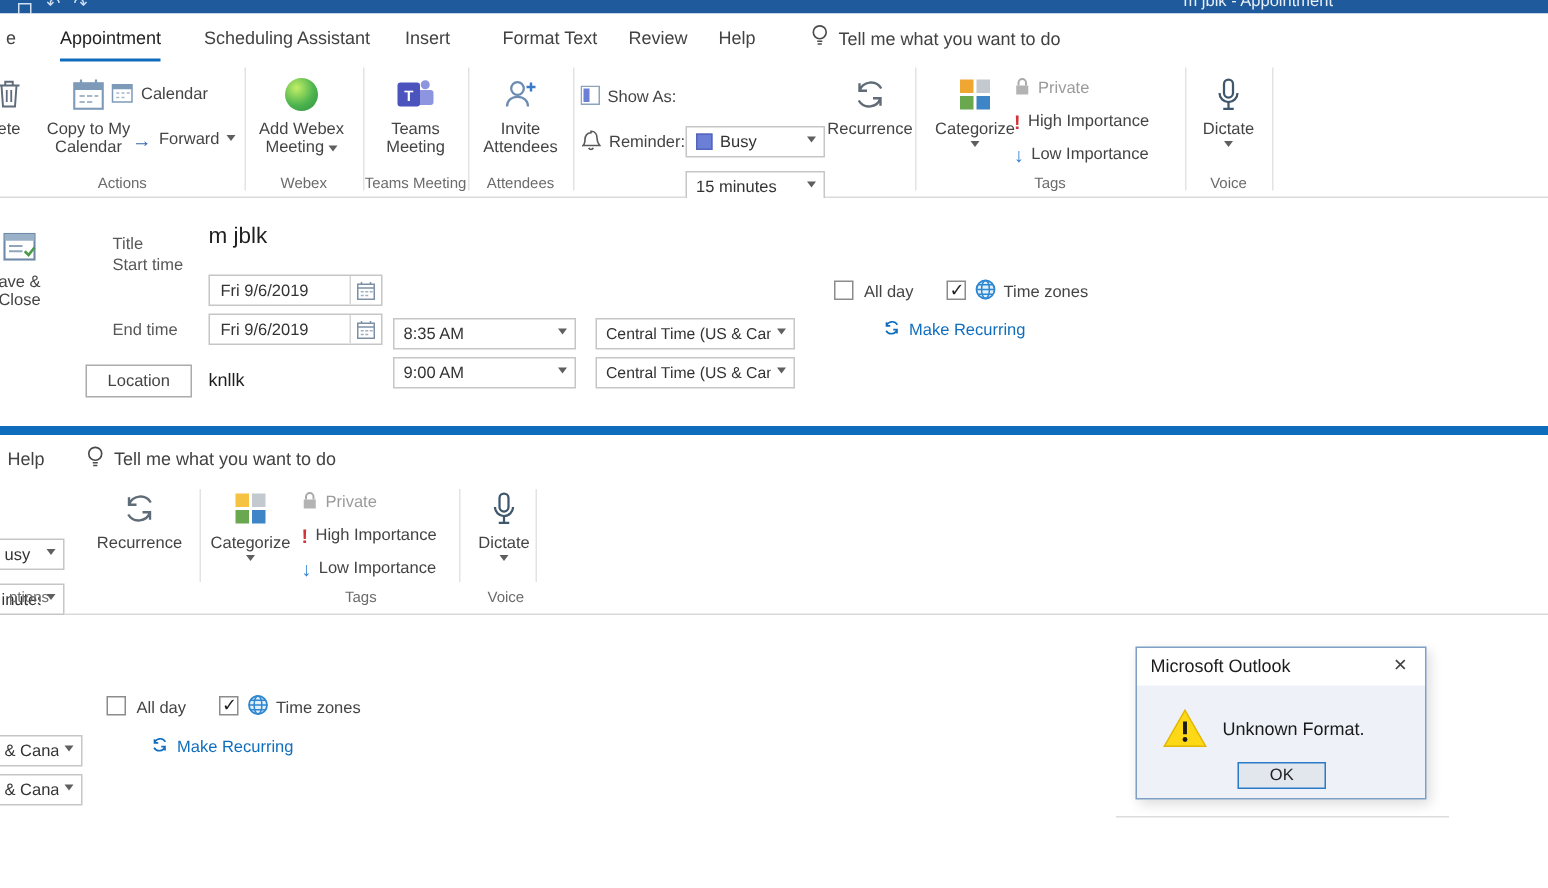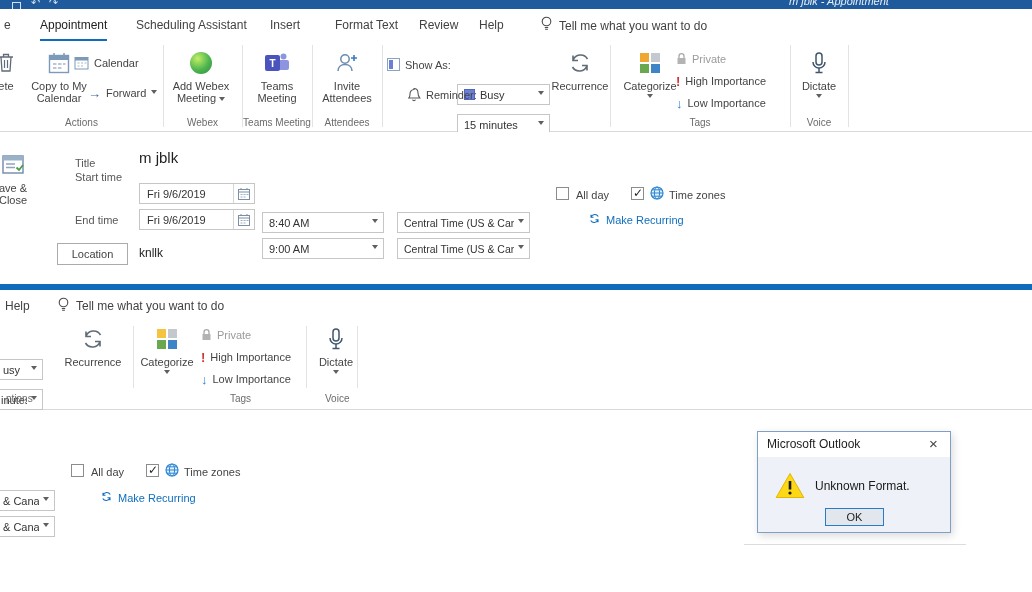--- a/index.html
+++ b/index.html
@@ -9,7 +9,7 @@
 .abs{position:absolute;}
 
 
-#titlebar{left:0;top:0;width:1032px;height:9px;background:#1f5b9c;overflow:hidden;font-style:italic;}
+#titlebar{left:0;top:0;width:1032px;height:9px;background:#1f5b9c;overflow:hidden;}
 #titlebar .wtitle{position:absolute;left:789px;top:-5px;font-size:11px;color:#e6eef7;white-space:nowrap;}
 .qat-box{position:absolute;top:2px;width:9px;height:10px;border:1px solid #d2e2f2;background:transparent;}
 .qat-arrow{position:absolute;top:-4px;font-size:11px;color:#d2e2f2;}

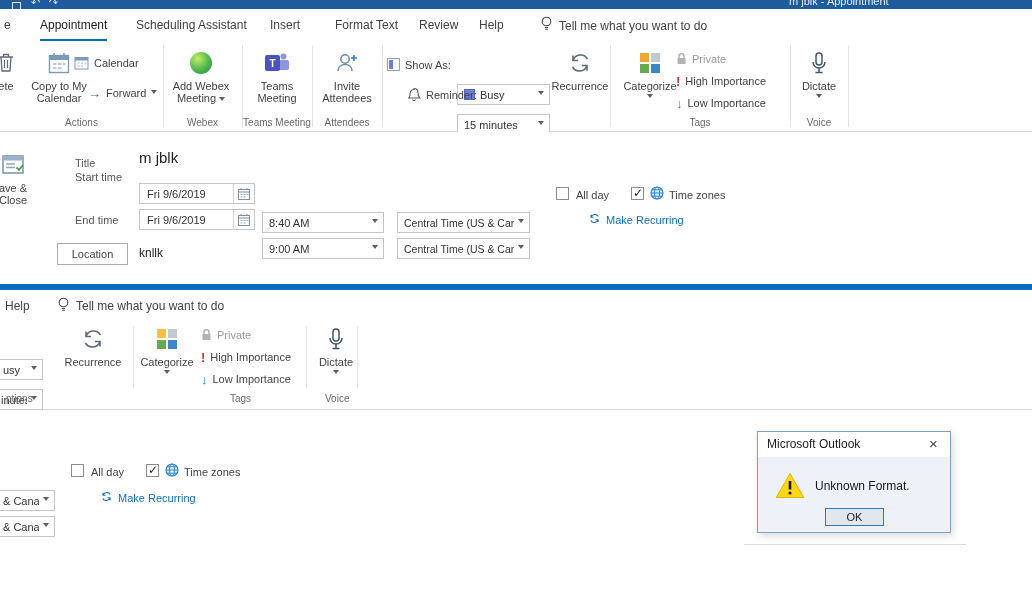--- a/index.html
+++ b/index.html
@@ -201,7 +201,7 @@
       <span class="txt">Busy</span>
       <span class="caret"></span>
     </div>
-    <div class="btn-sm" style="left:407px;top:43px">
+    <div class="btn-sm" style="left:387px;top:43px">
       <span><svg width="14" height="15" viewBox="0 0 14 15">
             <path d="M7 1.5c2.6 0 4 2 4 4.5 0 3 1.2 4.3 1.8 5H1.2C1.8 11.3 3 10 3 7c0-2.5 1.4-4.5 4-4.5z" fill="none" stroke="#5a5a5a" stroke-width="1.1"></path>
             <path d="M5.5 12.6a1.6 1.6 0 0 0 3 0" fill="none" stroke="#5a5a5a" stroke-width="1.1"></path>

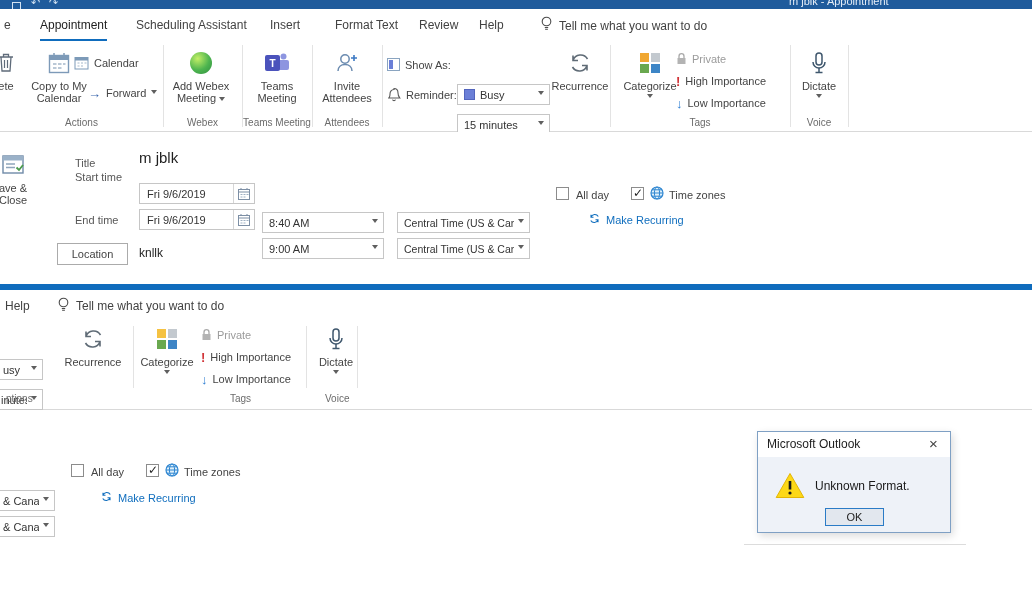--- a/index.html
+++ b/index.html
@@ -294,7 +294,7 @@
         </span>
     </div>
     <div class="select" style="left:262px;top:51px;width:122px;height:21px">
-      <span class="txt">8:40 AM</span>
+      <span class="txt">8:35 AM</span>
       <span class="caret"></span>
     </div>
     <div class="select" style="left:397px;top:51px;width:133px;height:21px;font-size:10.5px">

